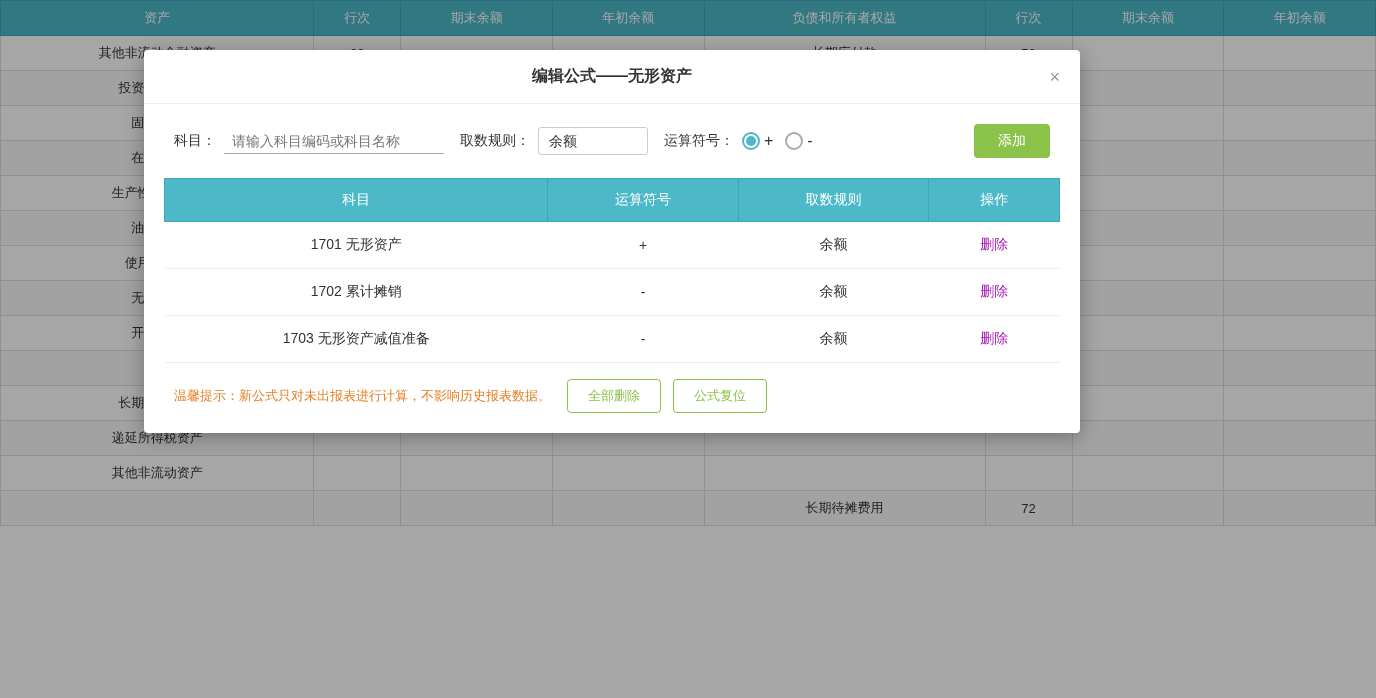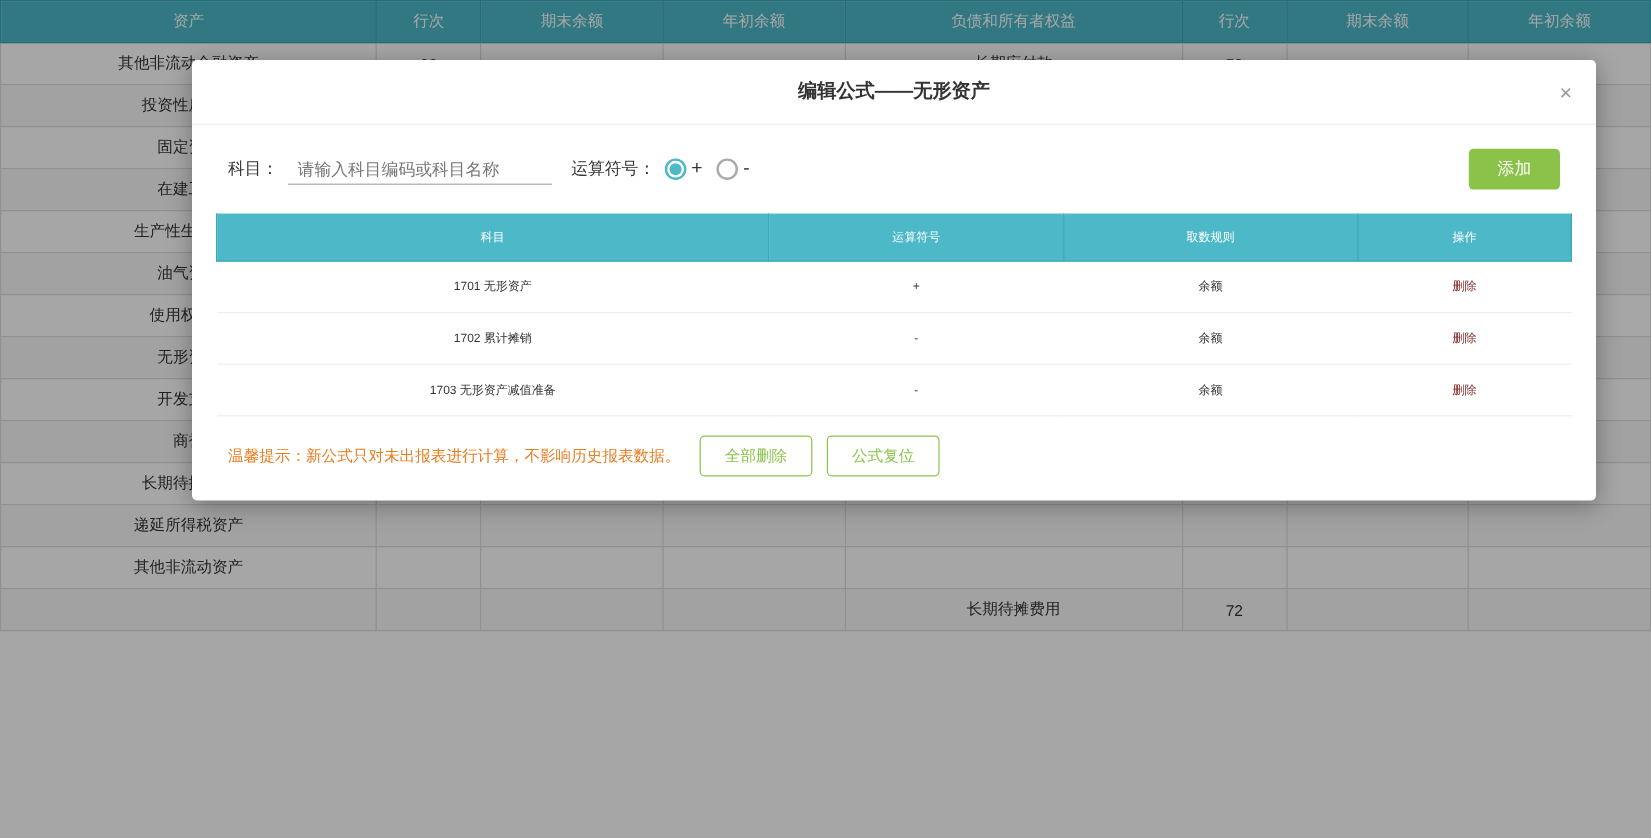--- a/index.html
+++ b/index.html
@@ -63,8 +63,8 @@
     .modal {
       position: absolute;
       top: 50px;
-      left: 160px;
-      width: 1170px;
+      left: 144px;
+      width: 936px;
       background: #fff;
       border-radius: 4px;
       box-shadow: 0 4px 20px rgba(0,0,0,0.3);

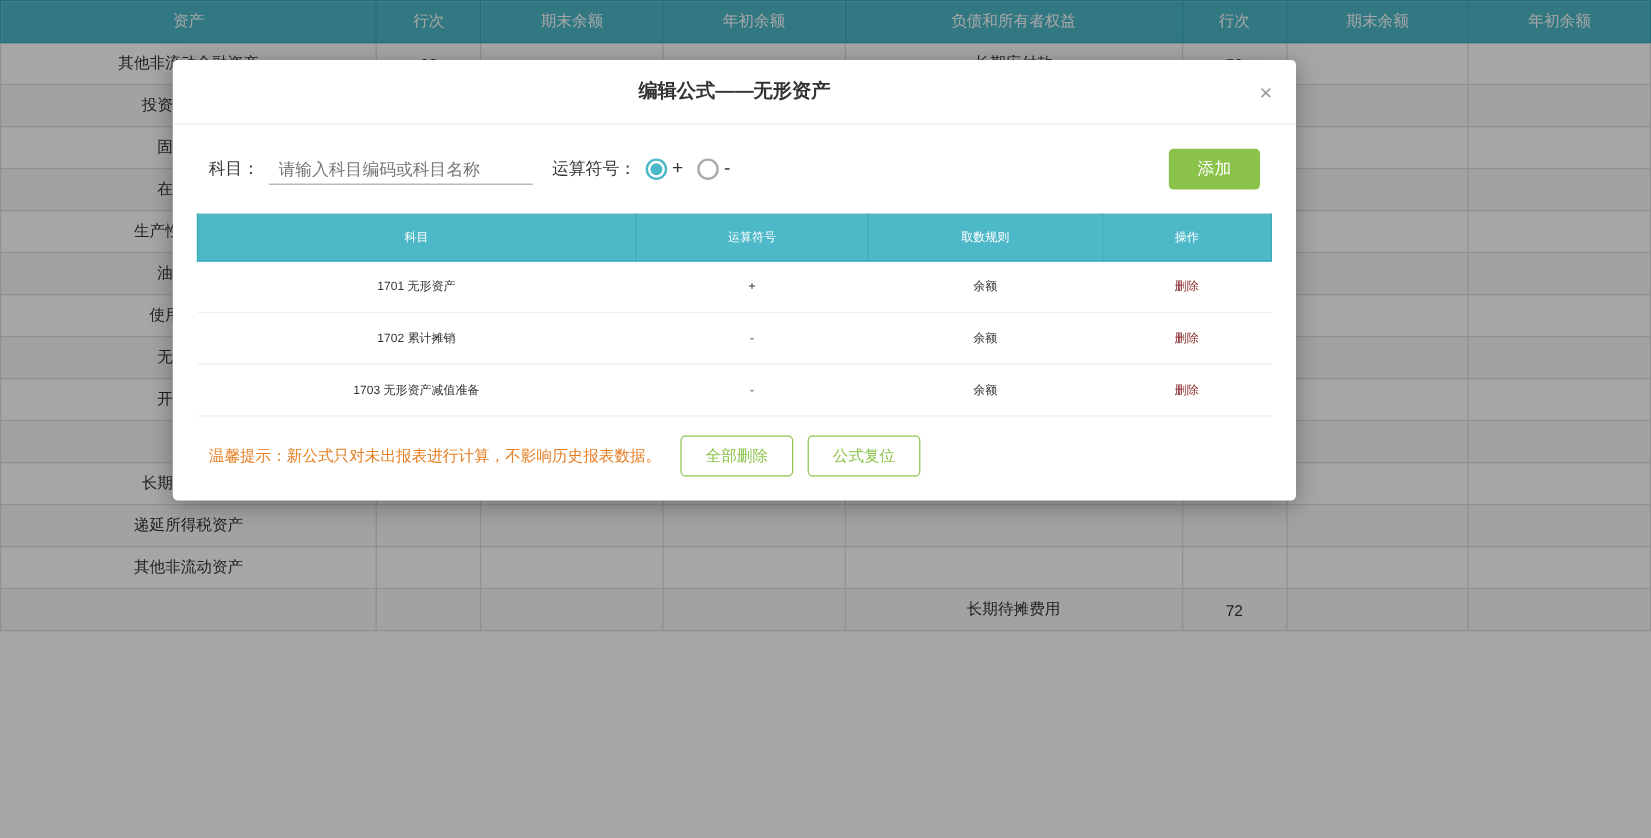--- a/index.html
+++ b/index.html
@@ -457,6 +457,18 @@
       <input class="form-input" type="text" placeholder="请输入科目编码或科目名称" style="">
     </div>
 
+    <div class="form-group">
+      <span class="form-label">取数规则：</span>
+      <div class="form-select-wrapper">
+        <select class="form-select">
+          <option>余额</option>
+          <option>借方</option>
+          <option>贷方</option>
+          <option>借方发生额</option>
+          <option>贷方发生额</option>
+        </select>
+      </div>
+    </div>
 
     <div class="form-group">
       <span class="form-label">运算符号：</span>

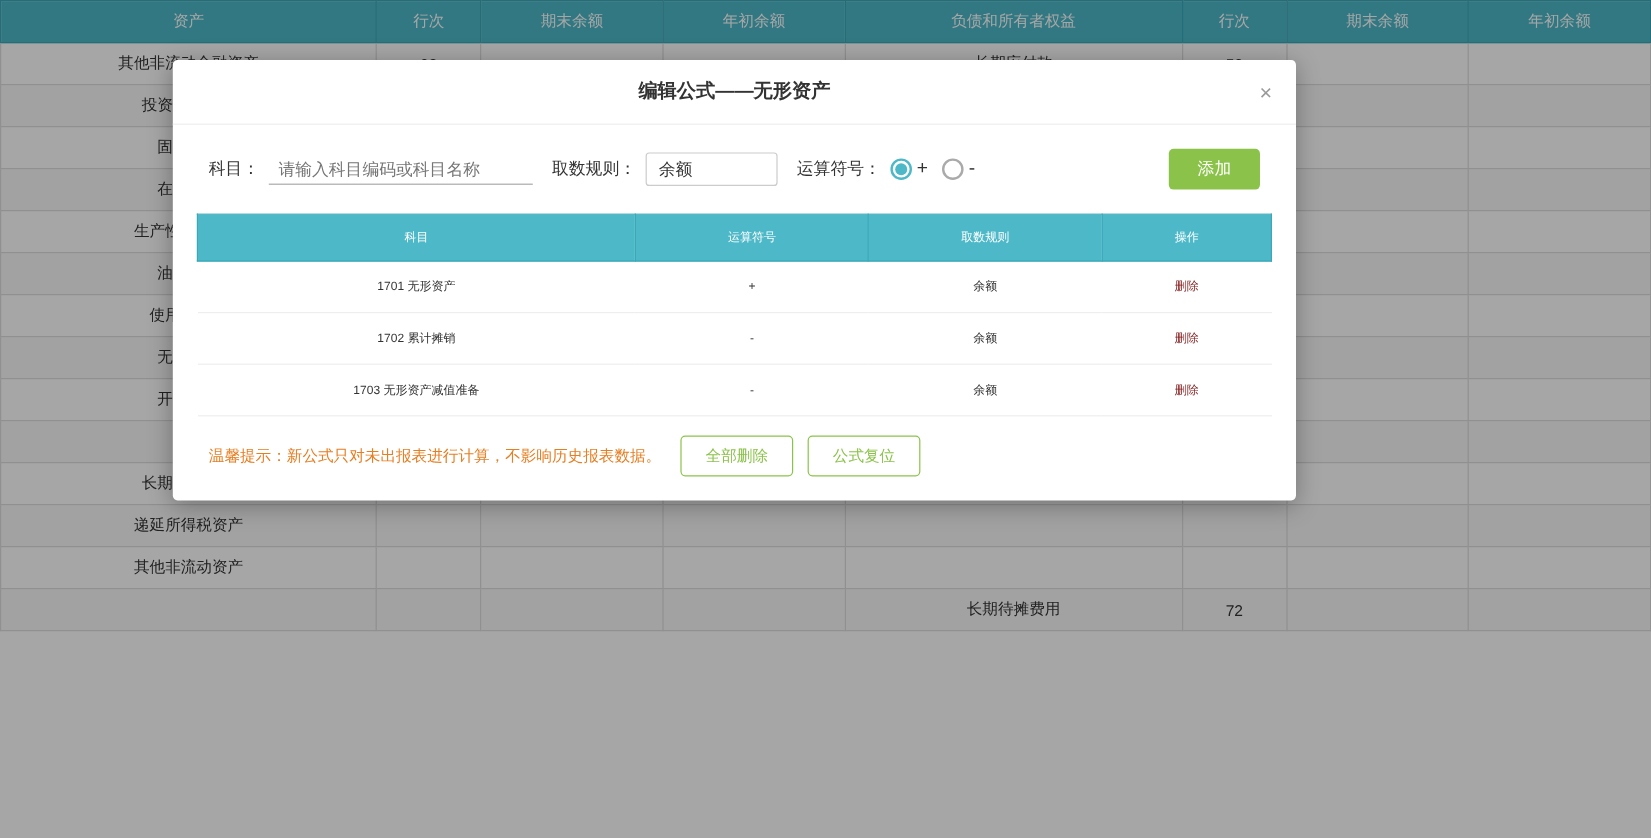--- a/index.html
+++ b/index.html
@@ -216,7 +216,7 @@
     .data-table {
       width: 100%;
       border-collapse: collapse;
-      font-size: 10px;
+      font-size: 14px;
     }
 
     .data-table thead tr th {

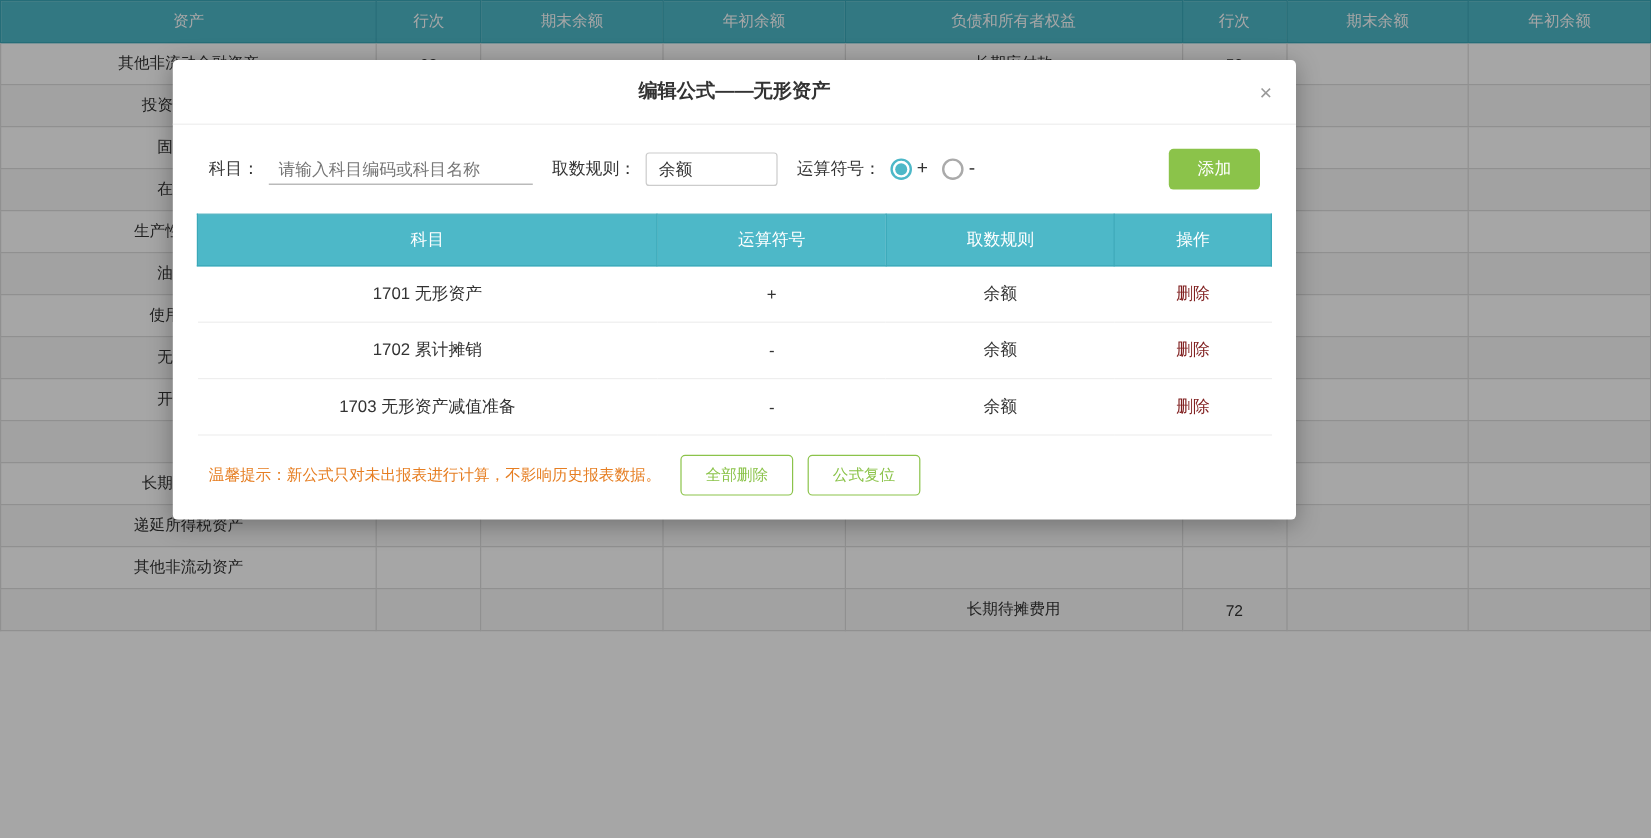--- a/index.html
+++ b/index.html
@@ -240,7 +240,7 @@
     }
 
     .delete-link {
-      color: #7f1d1d;
+      color: #a21caf;
       cursor: pointer;
       text-decoration: none;
     }

